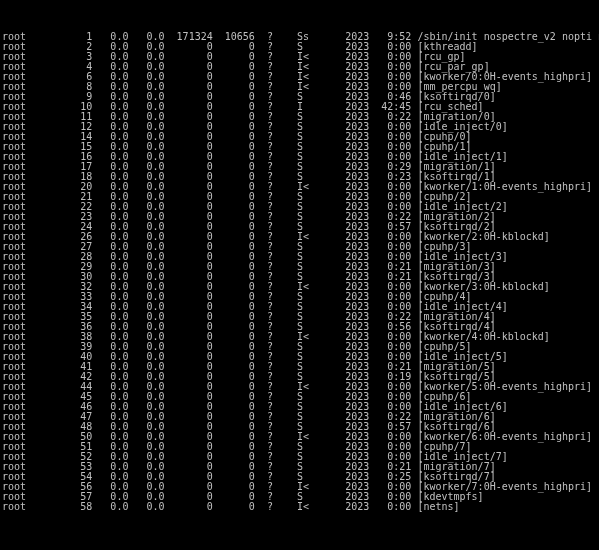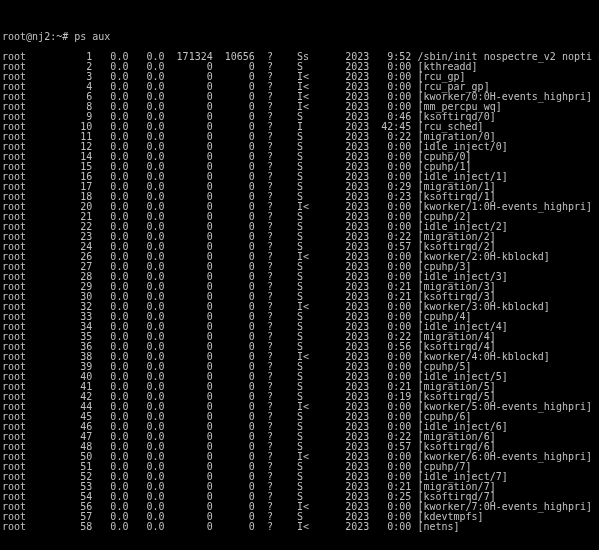--- a/index.html
+++ b/index.html
@@ -23,7 +23,6 @@
 </head>
 <body>
 <div class="term">
-<span class="line"><span>root@nj2:~#</span> <span>ps aux</span></span>
 <span class="line"><span>root          1   0.0   0.0  171324  10656  ?    Ss      2023   9:52 /sbin/init nospectre_v2 nopti noibrs noibpb</span></span><span class="line"><span>root          2   0.0   0.0       0      0  ?    S       2023   0:00 [kthreadd]</span></span><span class="line"><span>root          3   0.0   0.0       0      0  ?    I&lt;      2023   0:00 [rcu_gp]</span></span><span class="line"><span>root          4   0.0   0.0       0      0  ?    I&lt;      2023   0:00 [rcu_par_gp]</span></span><span class="line"><span>root          6   0.0   0.0       0      0  ?    I&lt;      2023   0:00 [kworker/0:0H-events_highpri]</span></span><span class="line"><span>root          8   0.0   0.0       0      0  ?    I&lt;      2023   0:00 [mm_percpu_wq]</span></span><span class="line"><span>root          9   0.0   0.0       0      0  ?    S       2023   0:46 [ksoftirqd/0]</span></span><span class="line"><span>root         10   0.0   0.0       0      0  ?    I       2023  42:45 [rcu_sched]</span></span><span class="line"><span>root         11   0.0   0.0       0      0  ?    S       2023   0:22 [migration/0]</span></span><span class="line"><span>root         12   0.0   0.0       0      0  ?    S       2023   0:00 [idle_inject/0]</span></span><span class="line"><span>root         14   0.0   0.0       0      0  ?    S       2023   0:00 [cpuhp/0]</span></span><span class="line"><span>root         15   0.0   0.0       0      0  ?    S       2023   0:00 [cpuhp/1]</span></span><span class="line"><span>root         16   0.0   0.0       0      0  ?    S       2023   0:00 [idle_inject/1]</span></span><span class="line"><span>root         17   0.0   0.0       0      0  ?    S       2023   0:29 [migration/1]</span></span><span class="line"><span>root         18   0.0   0.0       0      0  ?    S       2023   0:23 [ksoftirqd/1]</span></span><span class="line"><span>root         20   0.0   0.0       0      0  ?    I&lt;      2023   0:00 [kworker/1:0H-events_highpri]</span></span><span class="line"><span>root         21   0.0   0.0       0      0  ?    S       2023   0:00 [cpuhp/2]</span></span><span class="line"><span>root         22   0.0   0.0       0      0  ?    S       2023   0:00 [idle_inject/2]</span></span><span class="line"><span>root         23   0.0   0.0       0      0  ?    S       2023   0:22 [migration/2]</span></span><span class="line"><span>root         24   0.0   0.0       0      0  ?    S       2023   0:57 [ksoftirqd/2]</span></span><span class="line"><span>root         26   0.0   0.0       0      0  ?    I&lt;      2023   0:00 [kworker/2:0H-kblockd]</span></span><span class="line"><span>root         27   0.0   0.0       0      0  ?    S       2023   0:00 [cpuhp/3]</span></span><span class="line"><span>root         28   0.0   0.0       0      0  ?    S       2023   0:00 [idle_inject/3]</span></span><span class="line"><span>root         29   0.0   0.0       0      0  ?    S       2023   0:21 [migration/3]</span></span><span class="line"><span>root         30   0.0   0.0       0      0  ?    S       2023   0:21 [ksoftirqd/3]</span></span><span class="line"><span>root         32   0.0   0.0       0      0  ?    I&lt;      2023   0:00 [kworker/3:0H-kblockd]</span></span><span class="line"><span>root         33   0.0   0.0       0      0  ?    S       2023   0:00 [cpuhp/4]</span></span><span class="line"><span>root         34   0.0   0.0       0      0  ?    S       2023   0:00 [idle_inject/4]</span></span><span class="line"><span>root         35   0.0   0.0       0      0  ?    S       2023   0:22 [migration/4]</span></span><span class="line"><span>root         36   0.0   0.0       0      0  ?    S       2023   0:56 [ksoftirqd/4]</span></span><span class="line"><span>root         38   0.0   0.0       0      0  ?    I&lt;      2023   0:00 [kworker/4:0H-kblockd]</span></span><span class="line"><span>root         39   0.0   0.0       0      0  ?    S       2023   0:00 [cpuhp/5]</span></span><span class="line"><span>root         40   0.0   0.0       0      0  ?    S       2023   0:00 [idle_inject/5]</span></span><span class="line"><span>root         41   0.0   0.0       0      0  ?    S       2023   0:21 [migration/5]</span></span><span class="line"><span>root         42   0.0   0.0       0      0  ?    S       2023   0:19 [ksoftirqd/5]</span></span><span class="line"><span>root         44   0.0   0.0       0      0  ?    I&lt;      2023   0:00 [kworker/5:0H-events_highpri]</span></span><span class="line"><span>root         45   0.0   0.0       0      0  ?    S       2023   0:00 [cpuhp/6]</span></span><span class="line"><span>root         46   0.0   0.0       0      0  ?    S       2023   0:00 [idle_inject/6]</span></span><span class="line"><span>root         47   0.0   0.0       0      0  ?    S       2023   0:22 [migration/6]</span></span><span class="line"><span>root         48   0.0   0.0       0      0  ?    S       2023   0:57 [ksoftirqd/6]</span></span><span class="line"><span>root         50   0.0   0.0       0      0  ?    I&lt;      2023   0:00 [kworker/6:0H-events_highpri]</span></span><span class="line"><span>root         51   0.0   0.0       0      0  ?    S       2023   0:00 [cpuhp/7]</span></span><span class="line"><span>root         52   0.0   0.0       0      0  ?    S       2023   0:00 [idle_inject/7]</span></span><span class="line"><span>root         53   0.0   0.0       0      0  ?    S       2023   0:21 [migration/7]</span></span><span class="line"><span>root         54   0.0   0.0       0      0  ?    S       2023   0:25 [ksoftirqd/7]</span></span><span class="line"><span>root         56   0.0   0.0       0      0  ?    I&lt;      2023   0:00 [kworker/7:0H-events_highpri]</span></span><span class="line"><span>root         57   0.0   0.0       0      0  ?    S       2023   0:00 [kdevtmpfs]</span></span><span class="line"><span>root         58   0.0   0.0       0      0  ?    I&lt;      2023   0:00 [netns]</span></span>
 </div>
 

